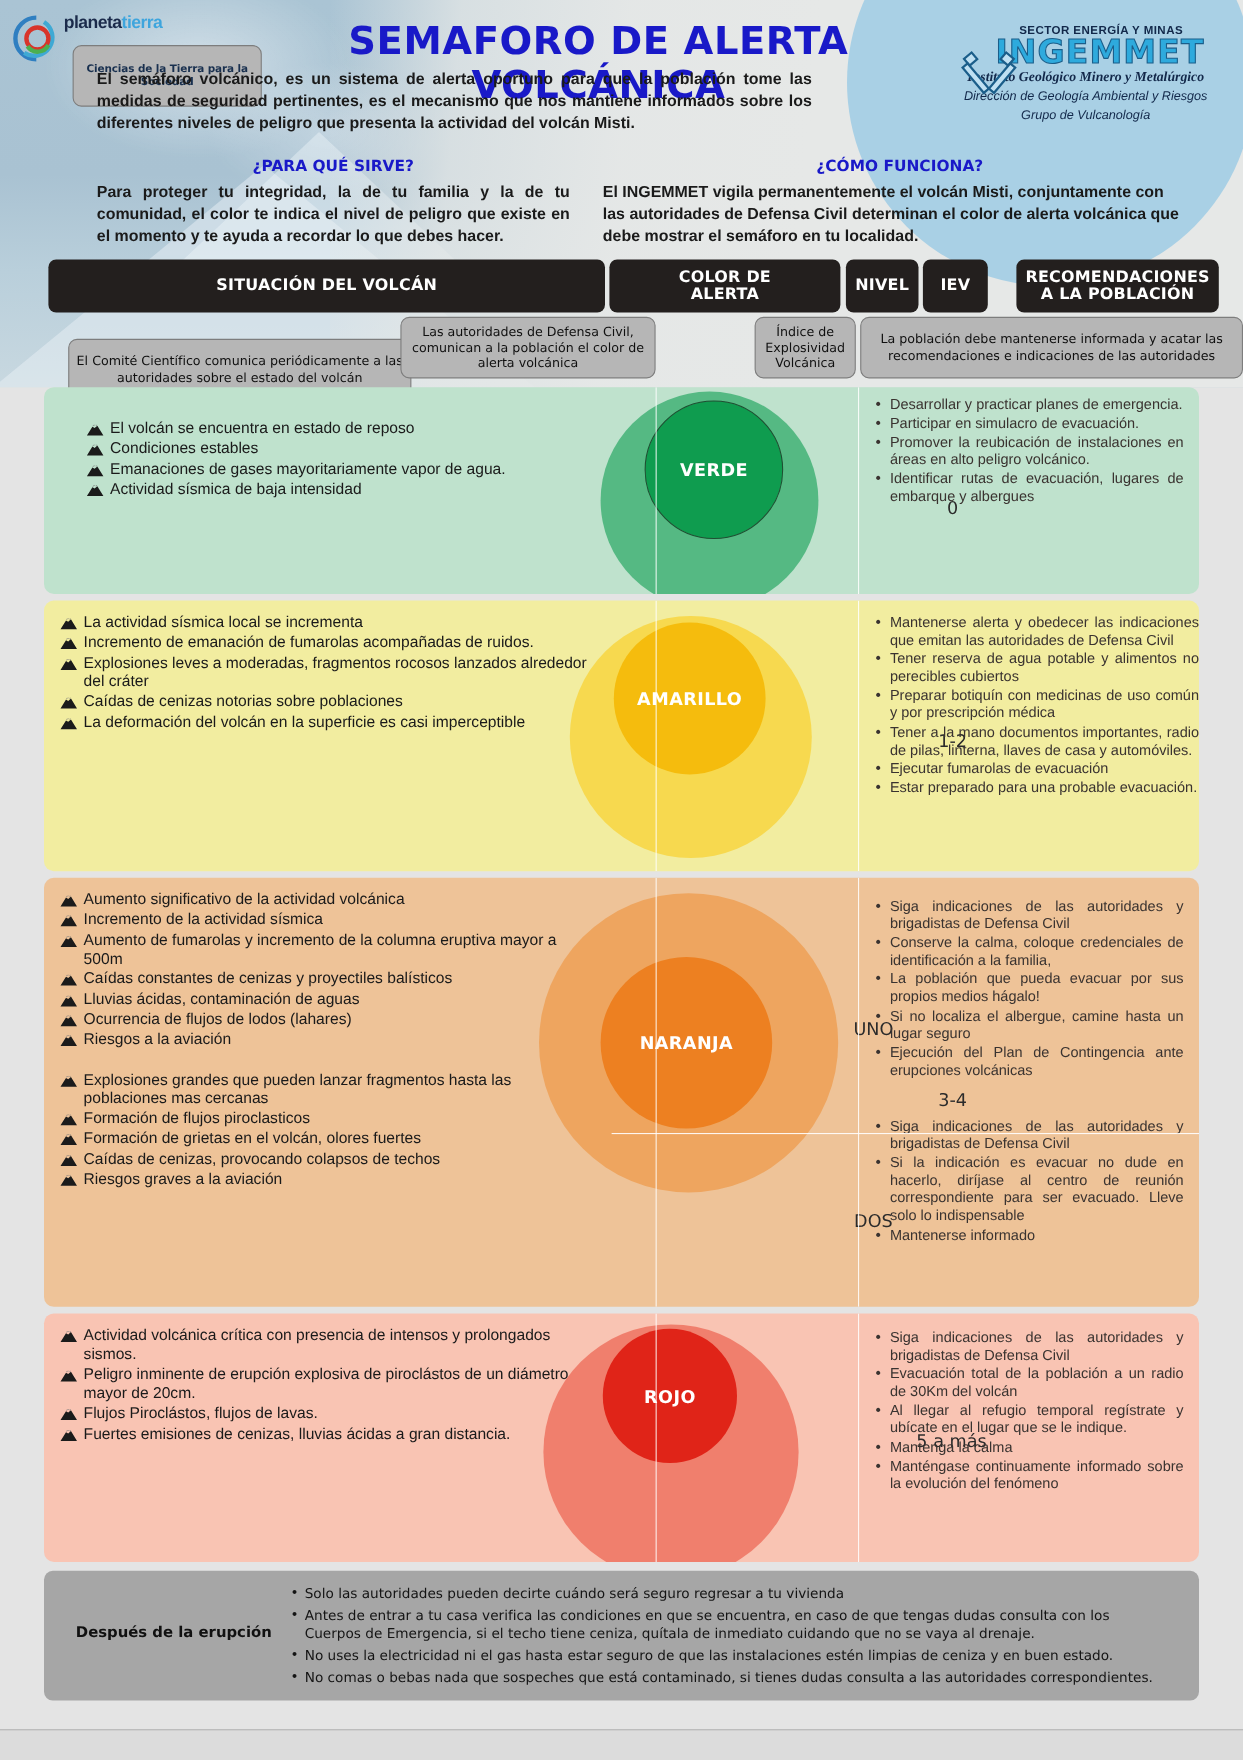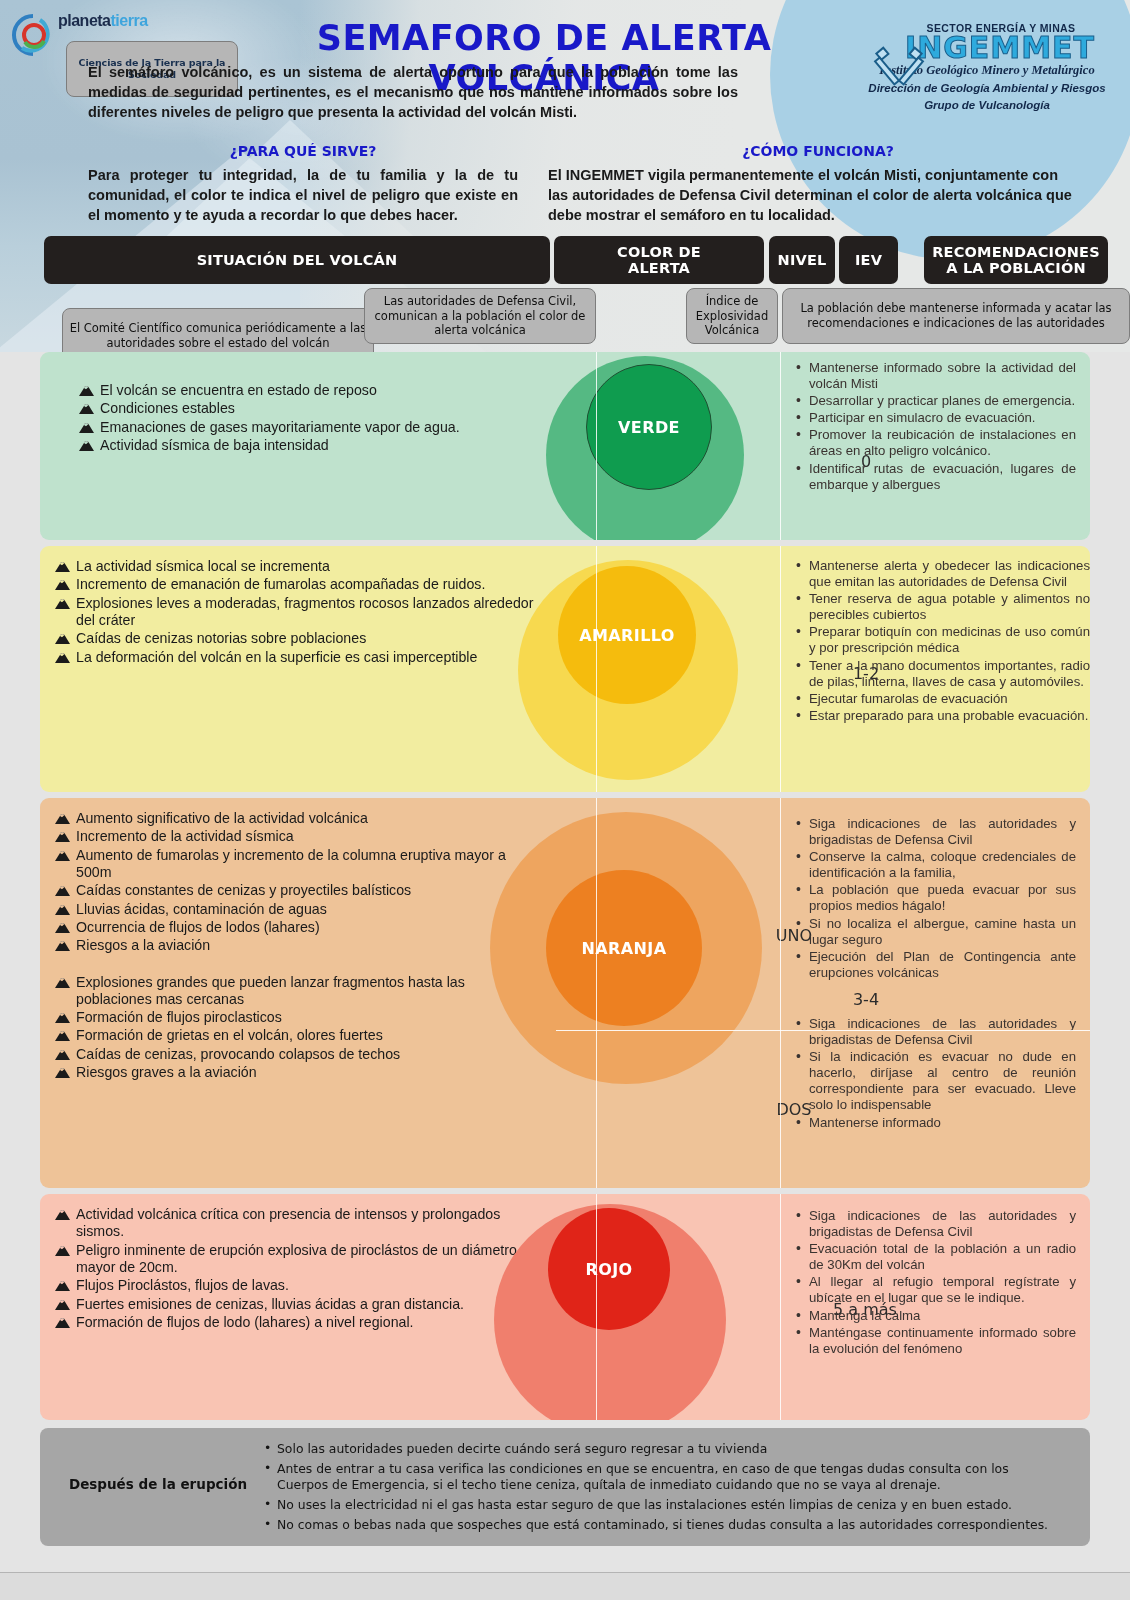--- a/index.html
+++ b/index.html
@@ -74,7 +74,7 @@
   .ing-name{font-size:30px;font-weight:bold;color:#2eaadd;letter-spacing:1px;
      -webkit-text-stroke:1px #1b5e8a;margin-top:-4px;margin-left:26px;font-family:"DejaVu Sans", sans-serif;}
   .ing-inst{font-size:12.5px;font-style:italic;font-weight:bold;font-family:"Liberation Serif",serif;margin-top:-2px;}
-  .ing-dir{font-size:11.5px;font-style:italic;font-weight:bold;margin-top:3px;line-height:1.25;}
+  .ing-dir{font-size:11.5px;font-style:italic;font-weight:normal;margin-top:3px;line-height:1.25;}
   .hammers{position:absolute;left:8px;top:22px;width:58px;height:46px;}
 
   

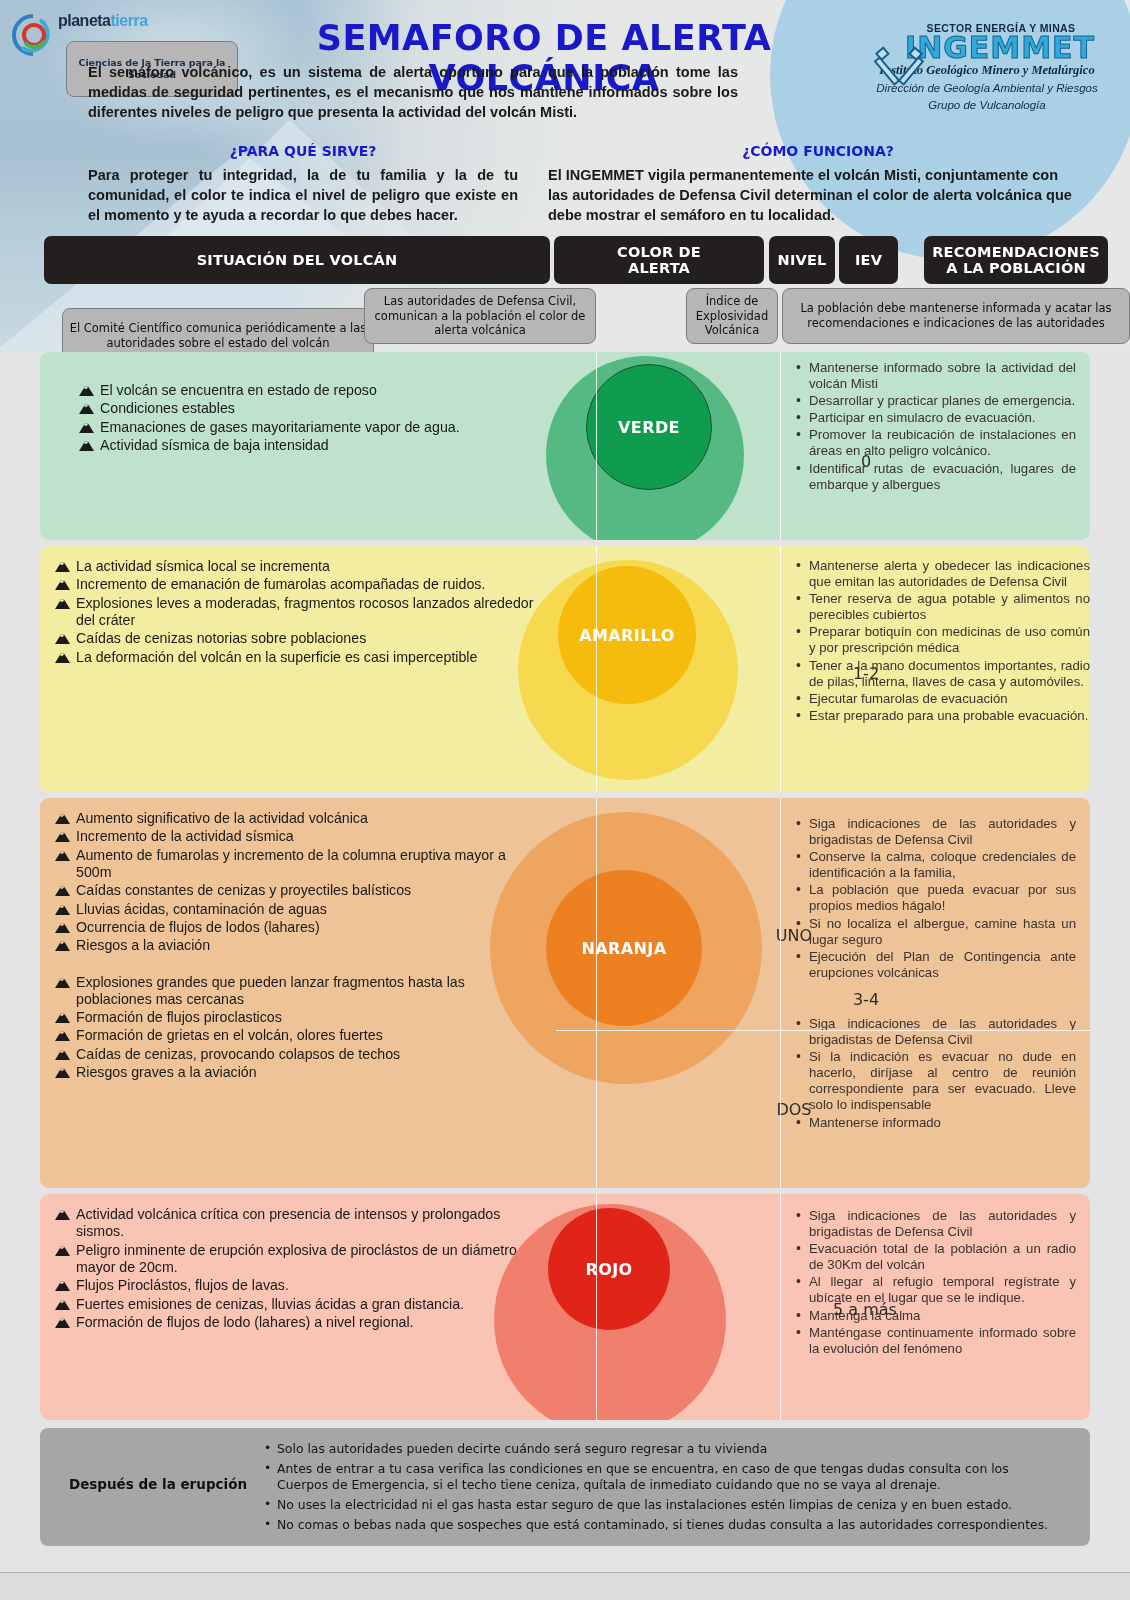--- a/index.html
+++ b/index.html
@@ -258,7 +258,6 @@
     <div class="vline" style="left:740px;"></div>
     <div class="cell c-rec" style="left:740px;width:310px;">
       <ul class="rec" id="rec-verde" style="padding:8px 14px 0 14px;">
-          <li>Mantenerse informado sobre la actividad del volcán Misti</li>
           <li>Desarrollar y practicar planes de emergencia.</li>
           <li>Participar en simulacro de evacuación.</li>
           <li>Promover la reubicación de instalaciones en áreas en alto peligro volcánico.</li>

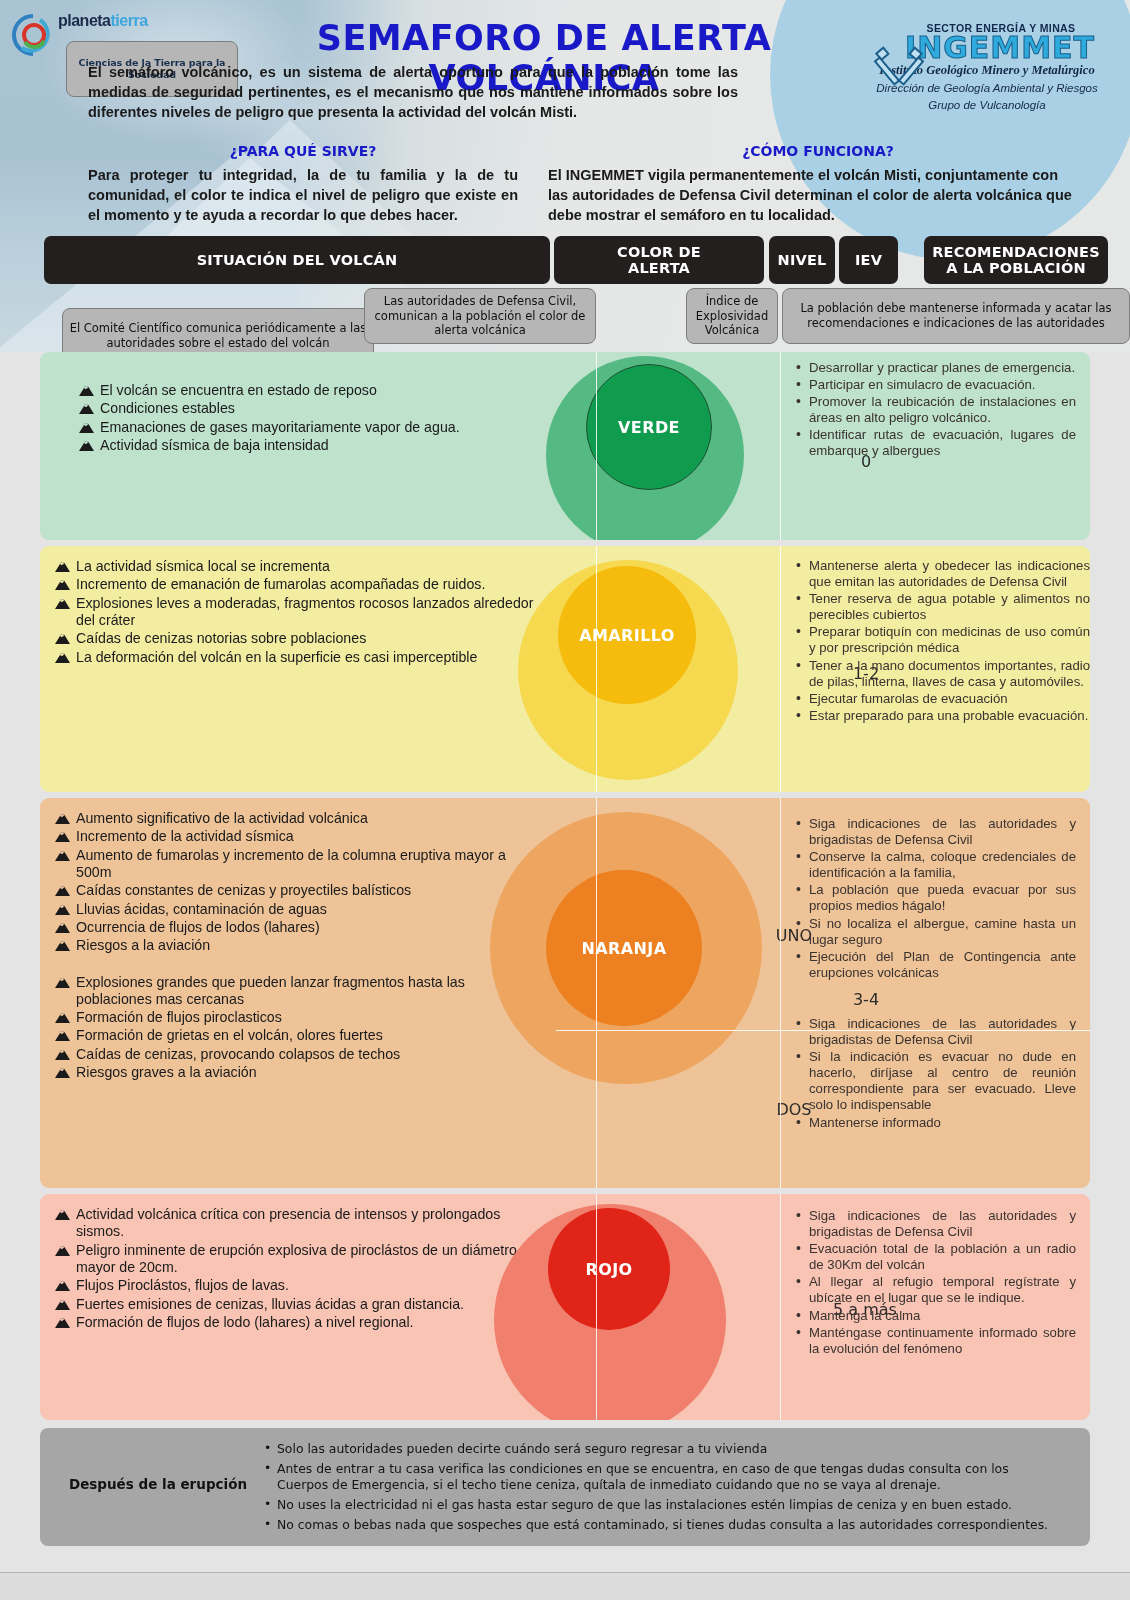--- a/index.html
+++ b/index.html
@@ -419,10 +419,6 @@
               <path d="M1 10 L6 2 L8 3.2 L10.5 1 L16 10 Z" fill="#1b1b1b"></path>
               <path d="M6.6 1.4 L7.2 0.2 M9.5 1.2 L9.9 0 M8 0.8 L8.2 0" stroke="#7a7a7a" stroke-width="0.7"></path>
             </svg><span>Fuertes emisiones de cenizas, lluvias ácidas a gran distancia.</span></li>
-          <li><svg class="vic" viewBox="0 0 17 11">
-              <path d="M1 10 L6 2 L8 3.2 L10.5 1 L16 10 Z" fill="#1b1b1b"></path>
-              <path d="M6.6 1.4 L7.2 0.2 M9.5 1.2 L9.9 0 M8 0.8 L8.2 0" stroke="#7a7a7a" stroke-width="0.7"></path>
-            </svg><span>Formación de flujos de lodo (lahares) a nivel regional.</span></li>
         </ul>
     </div>
     <div class="cell c-color">

